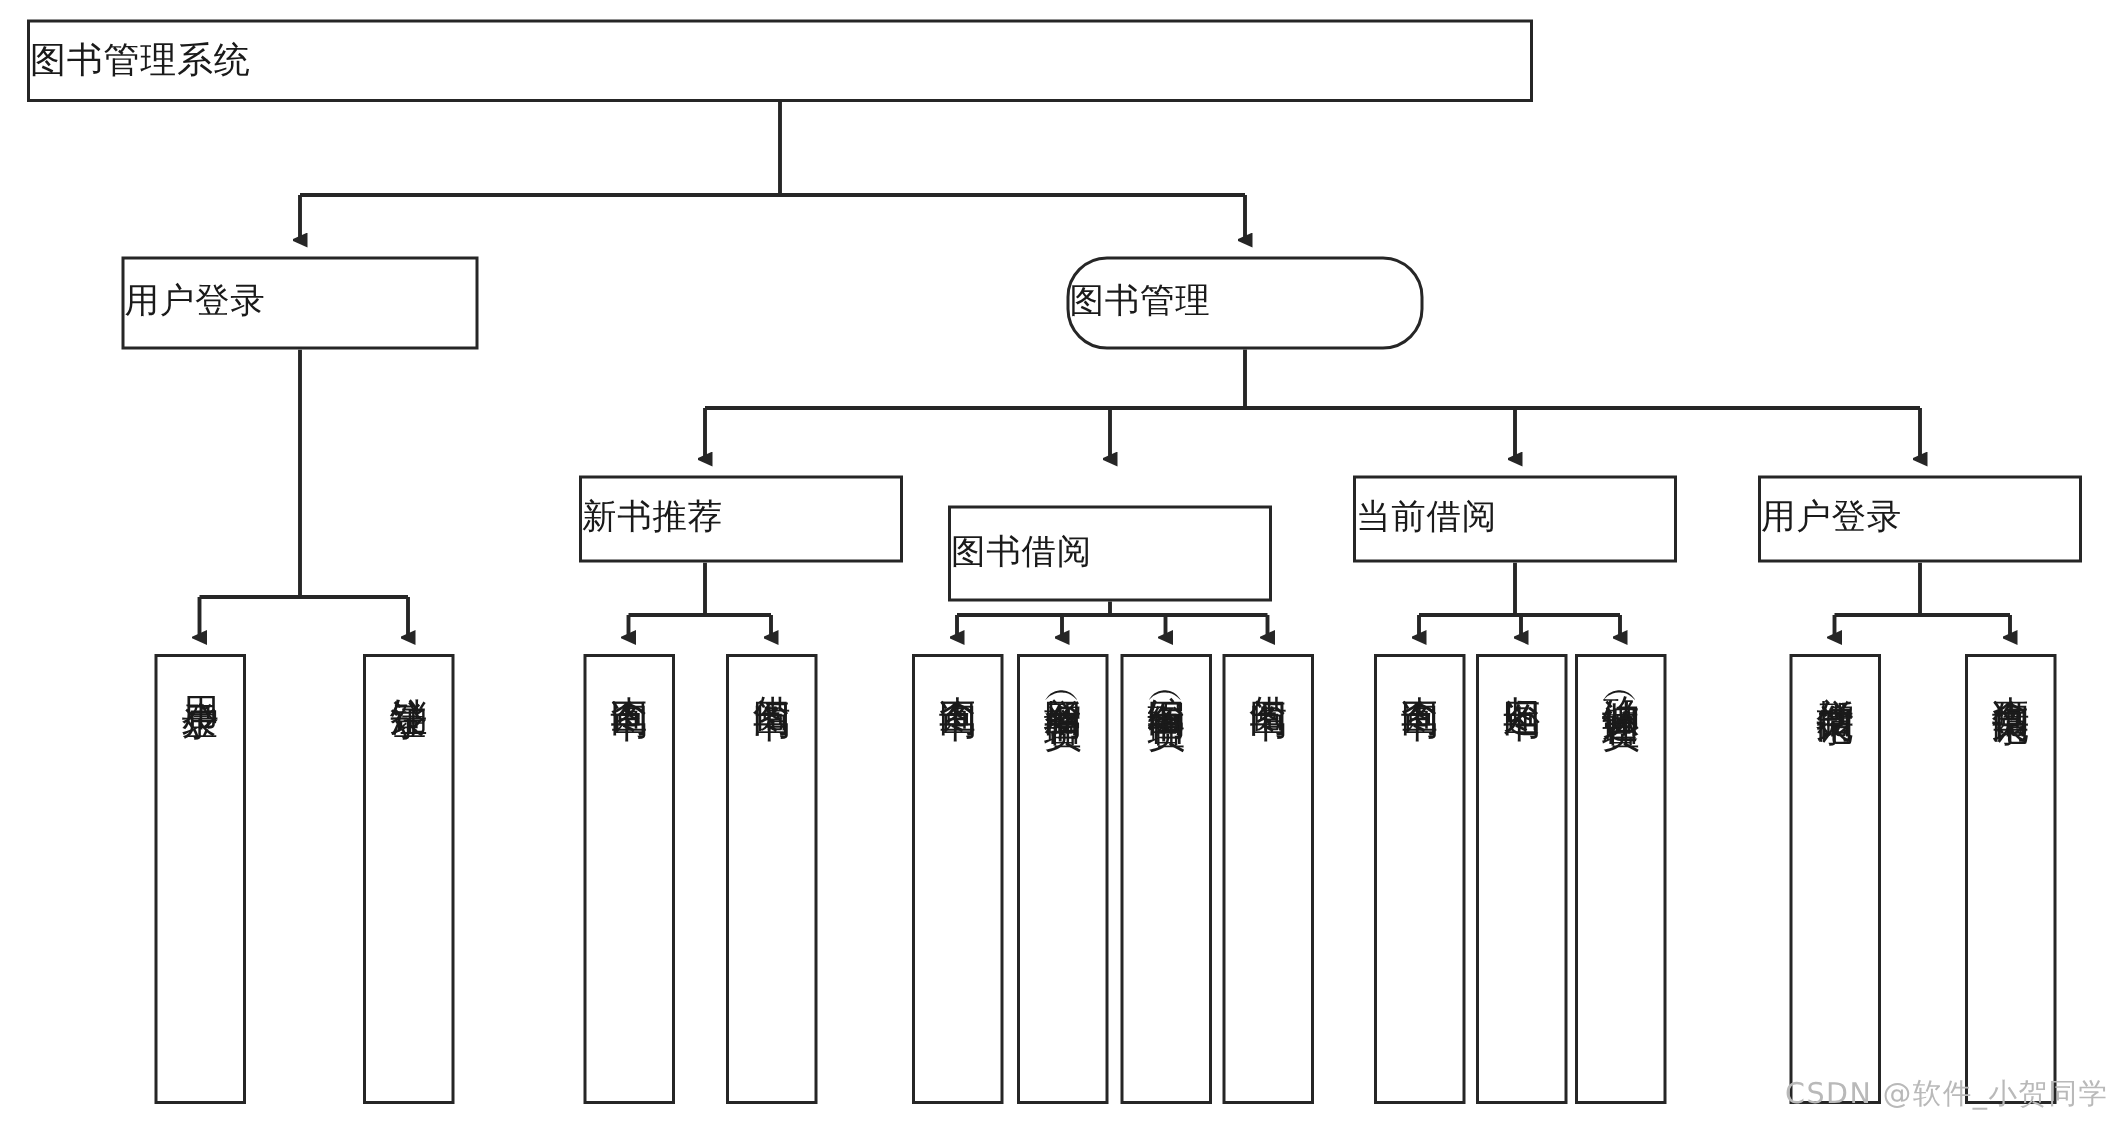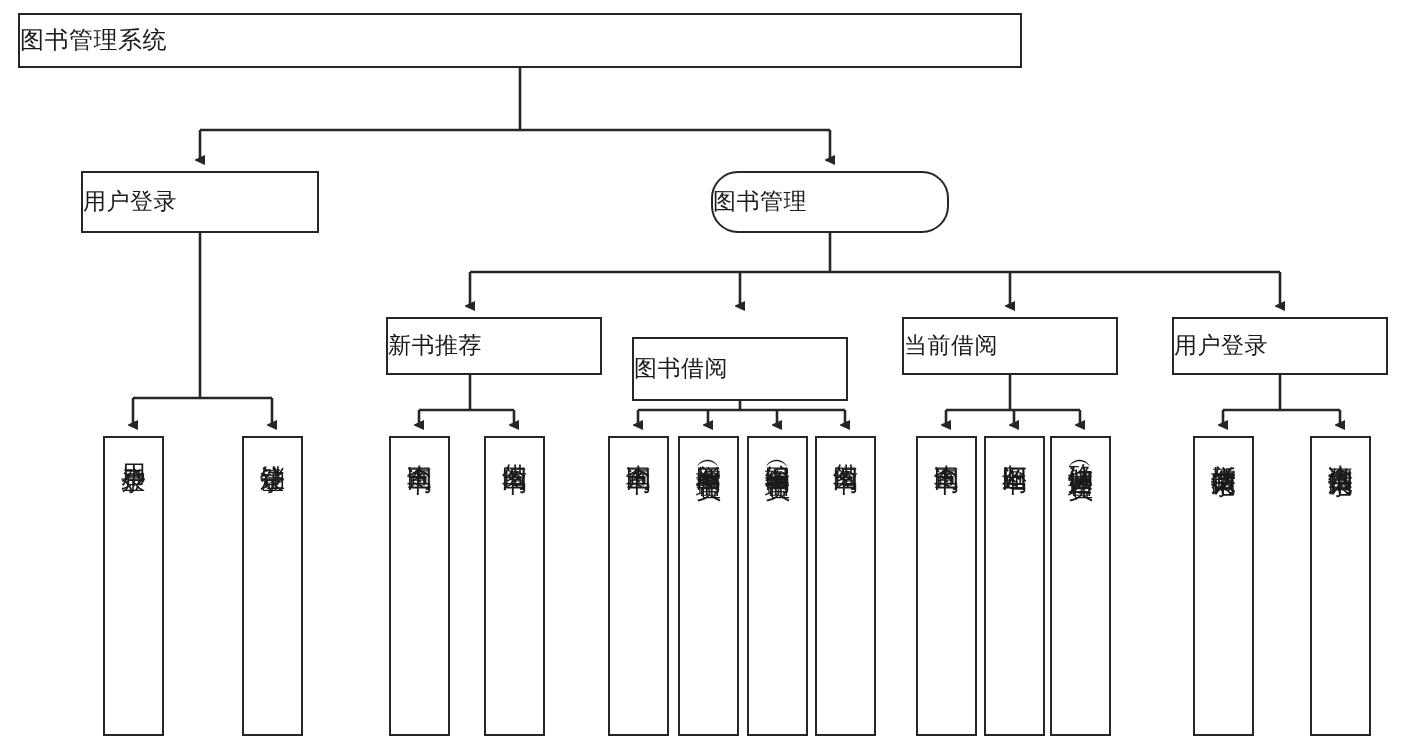--- a/index.html
+++ b/index.html
@@ -203,6 +203,7 @@
     <span class="label">查询借阅记录</span>
   </div>
 
+  <div class="watermark" style="left:1190px; top:716px;">CSDN @软件_小贺同学</div>
 
 </div>
 

